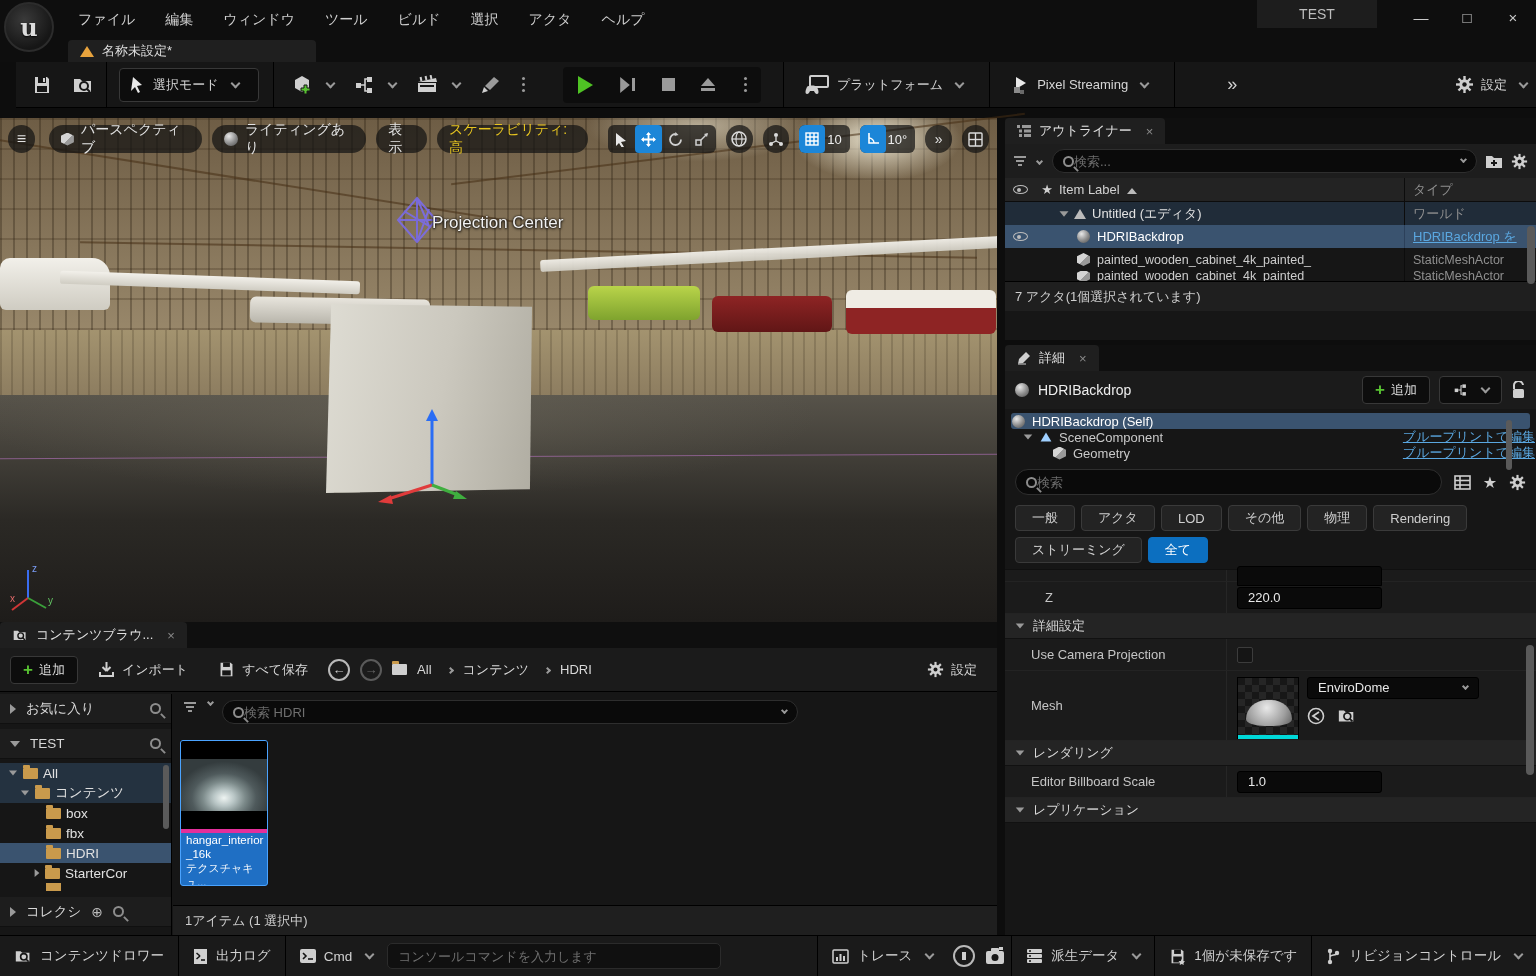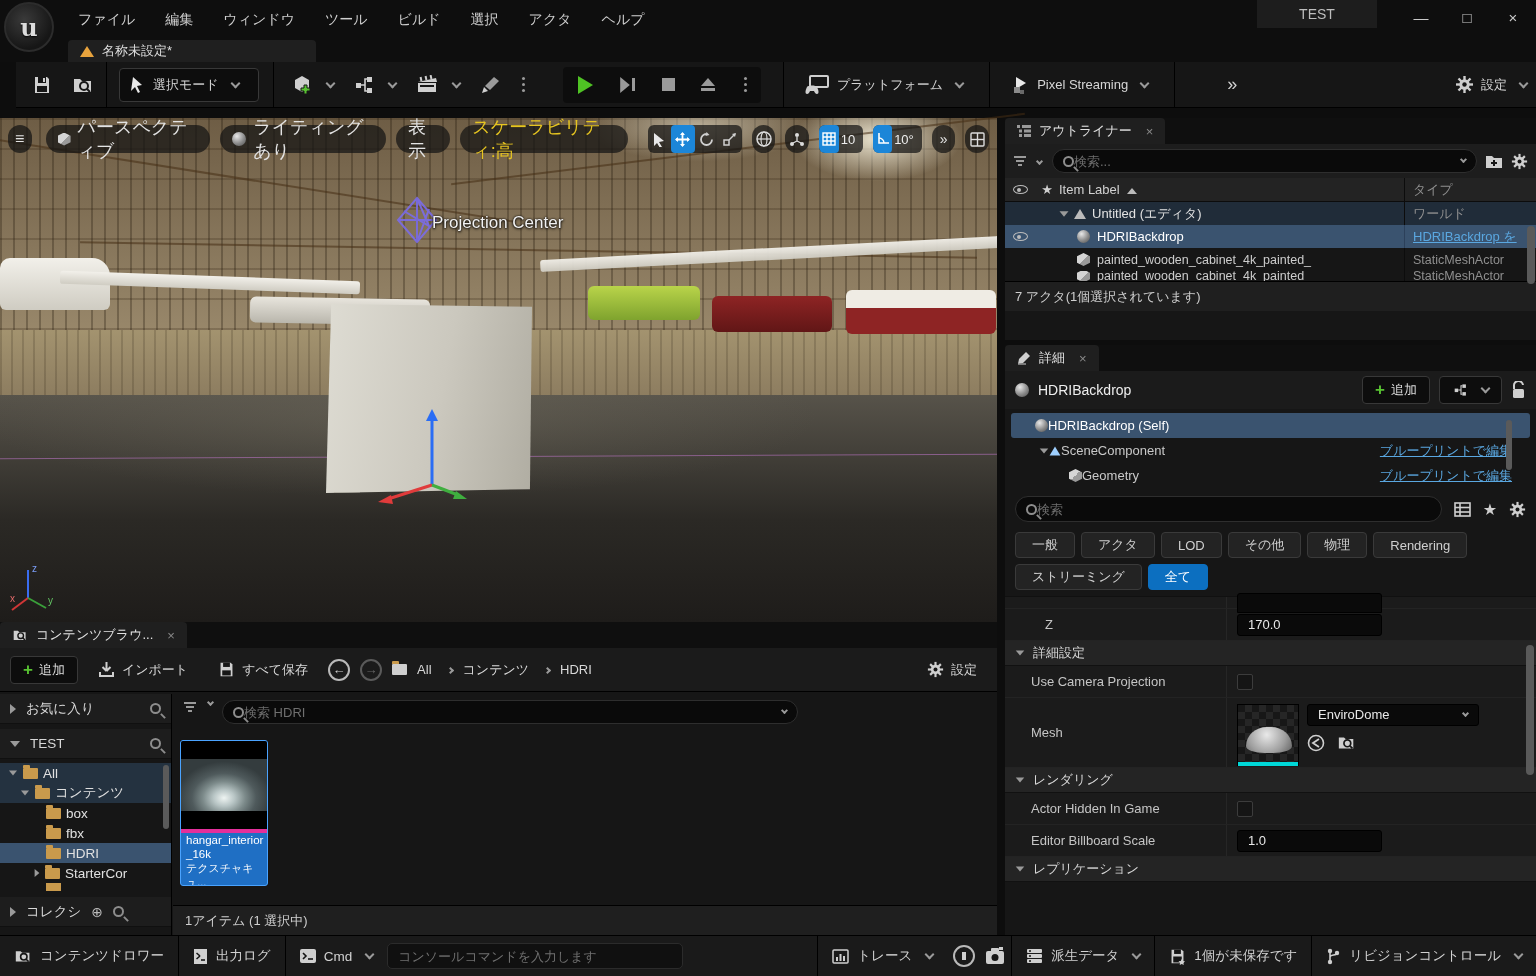--- a/index.html
+++ b/index.html
@@ -81,7 +81,7 @@
   .projlabel{position:absolute;left:432px;top:95px;color:#f2f2f2;font-size:17px;text-shadow:0 1px 3px #000,0 0 2px #000}
   
   .ovl{position:absolute;top:7px;height:28px;display:flex;align-items:center;gap:10px;left:8px;right:8px}
-  .pill{background:rgba(20,20,20,.72);border-radius:14px;height:28px;display:flex;align-items:center;gap:7px;padding:0 12px;color:#e3e3e3;font-size:18px}
+  .pill{background:rgba(20,20,20,.72);border-radius:14px;height:28px;display:flex;align-items:center;gap:7px;padding:0 12px;color:#e3e3e3;font-size:14px}
   .pill.round{width:28px;justify-content:center;padding:0}
   .toolclus{background:rgba(20,20,20,.72);border-radius:6px;height:28px;display:flex;align-items:center;overflow:hidden}
   .tc{width:28px;height:28px;display:flex;align-items:center;justify-content:center;color:#dcdcdc}

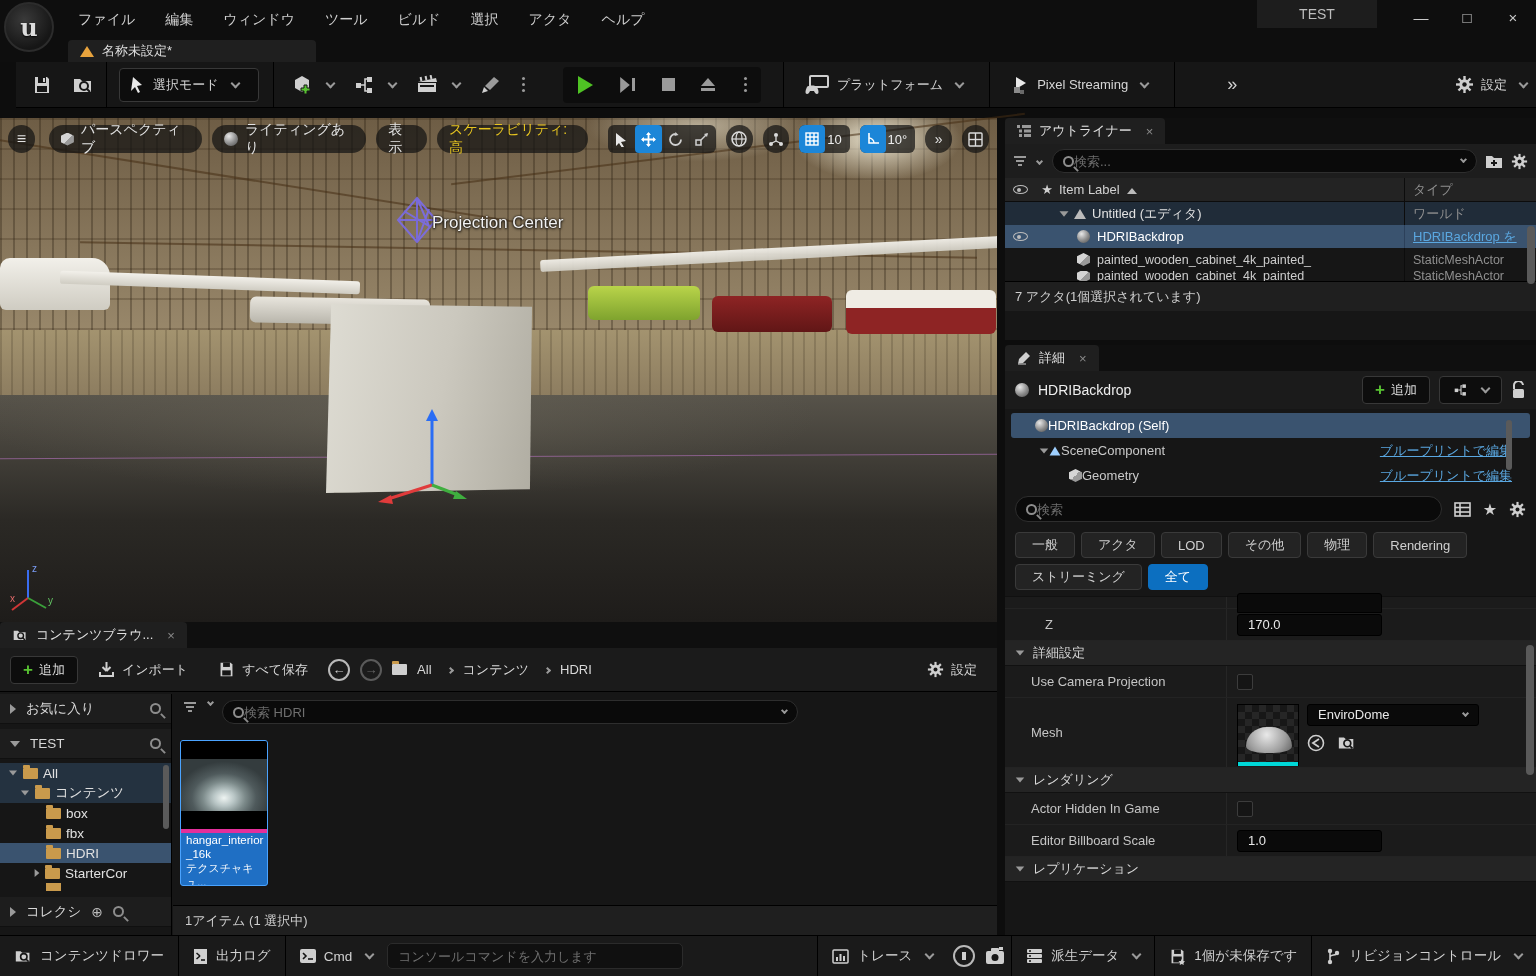--- a/index.html
+++ b/index.html
@@ -102,7 +102,7 @@
   .det{left:1005px;top:345px;width:531px;height:590px;background:#161616}
   .dhead{height:38px;display:flex;align-items:center;gap:9px;padding:0 10px;background:#1b1b1b}
   .btn{background:#0d0d0d;border:1px solid #383838;border-radius:4px;height:28px;display:flex;align-items:center;gap:6px;padding:0 12px;color:#dcdcdc}
-  .comp-row{height:25px;display:flex;align-items:center;padding:0 24px;font-size:13px}
+  .comp-row{height:16px;display:flex;align-items:center;gap:7px;padding:0 1px;font-size:13px}
   .sel{background:#3a536f;color:#fff}
   .cattabs{display:flex;flex-wrap:wrap;gap:6px;padding:8px 10px 6px}
   .cat{background:#232323;border:1px solid #3a3a3a;border-radius:4px;height:26px;display:flex;align-items:center;padding:0 16px;color:#cfcfcf;font-size:13px}

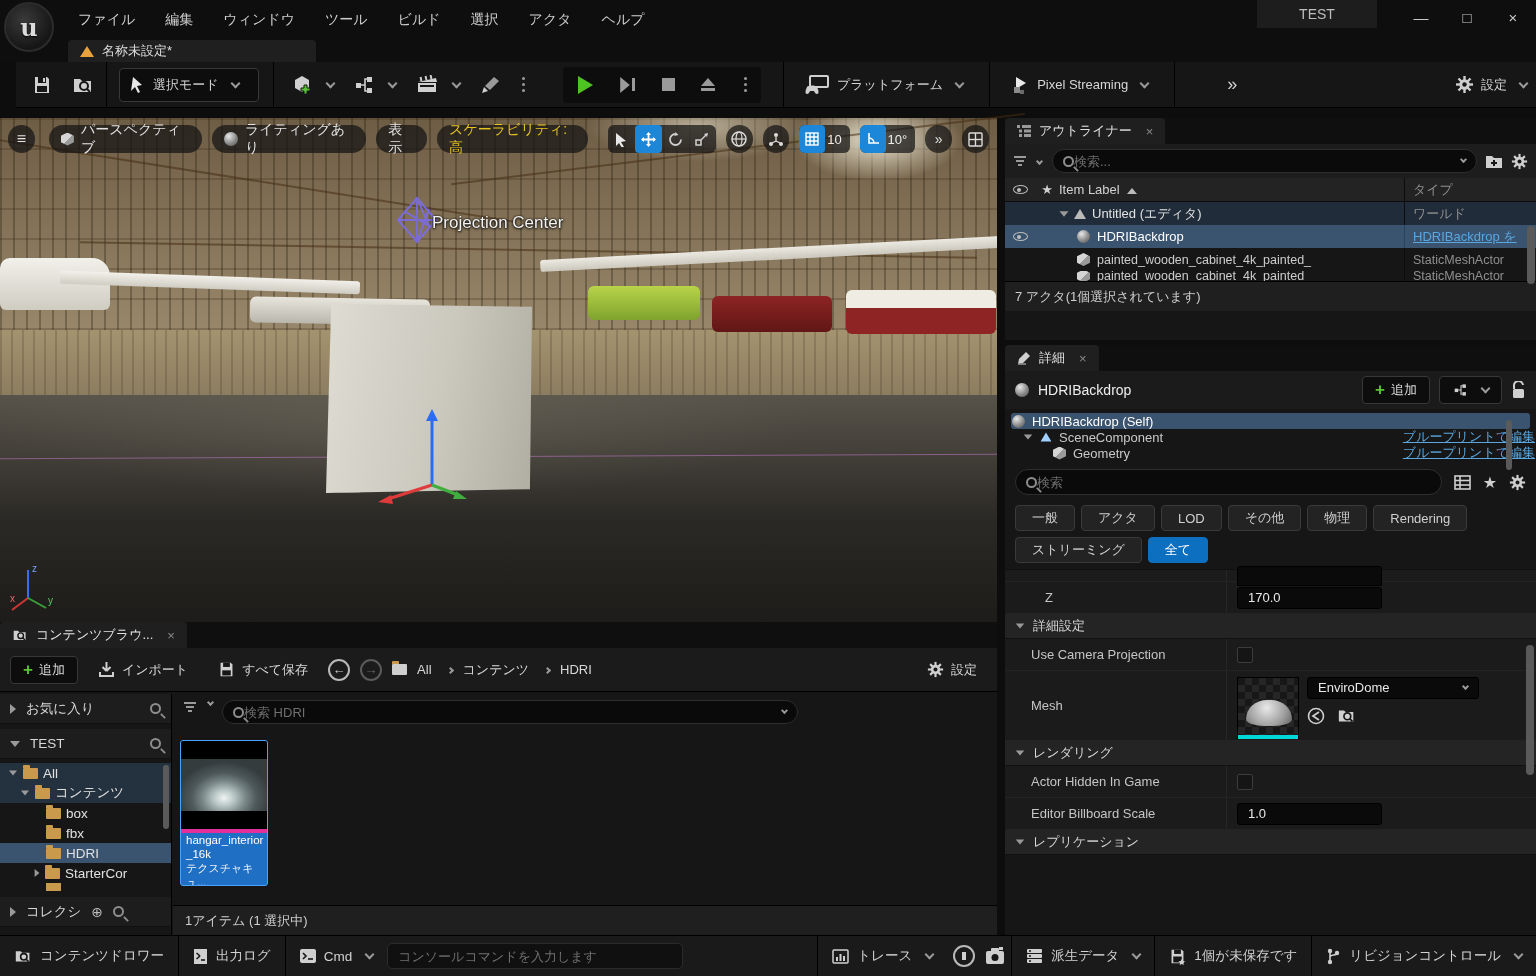--- a/index.html
+++ b/index.html
@@ -635,7 +635,7 @@
       <div class="plabel" style="padding-left:40px">Z</div>
       <div style="padding-left:10px">
           <div class="pin">
-            <span>170.0</span>
+            <span>220.0</span>
           </div>
         </div>
     </div>

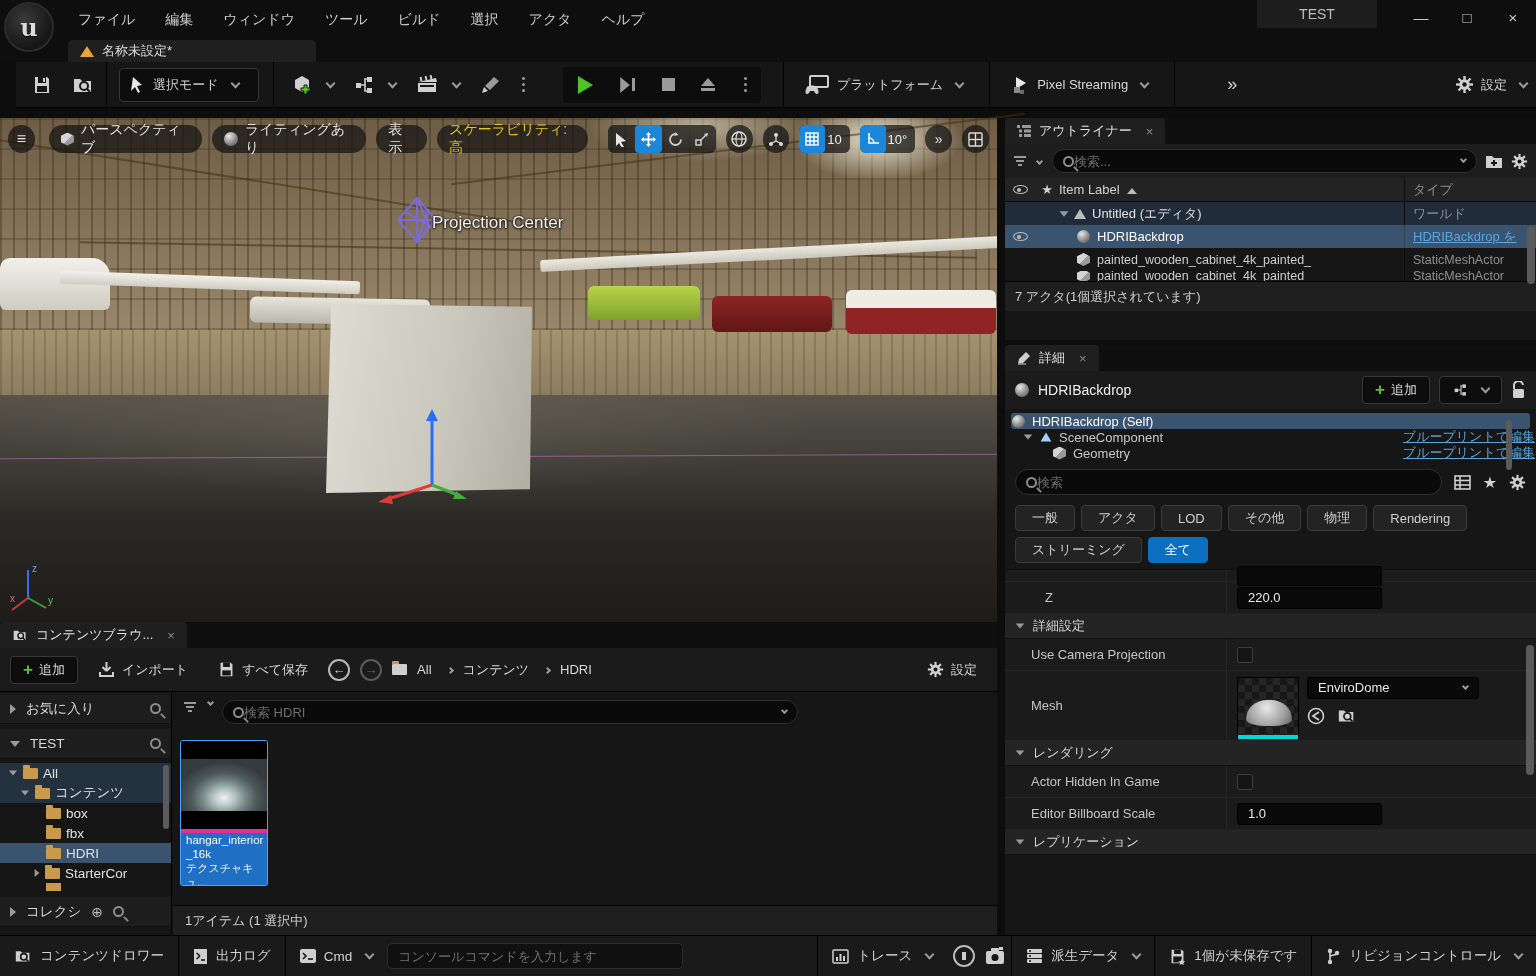--- a/index.html
+++ b/index.html
@@ -680,12 +680,6 @@
       <span>レンダリング</span>
     </div>
     <div class="prow" style="height:32px">
-      <div class="plabel">Actor Hidden In Game</div>
-      <div style="padding-left:10px">
-          <div class="cbx"></div>
-        </div>
-    </div>
-    <div class="prow" style="height:32px">
       <div class="plabel">Editor Billboard Scale</div>
       <div style="padding-left:10px">
           <div class="pin">

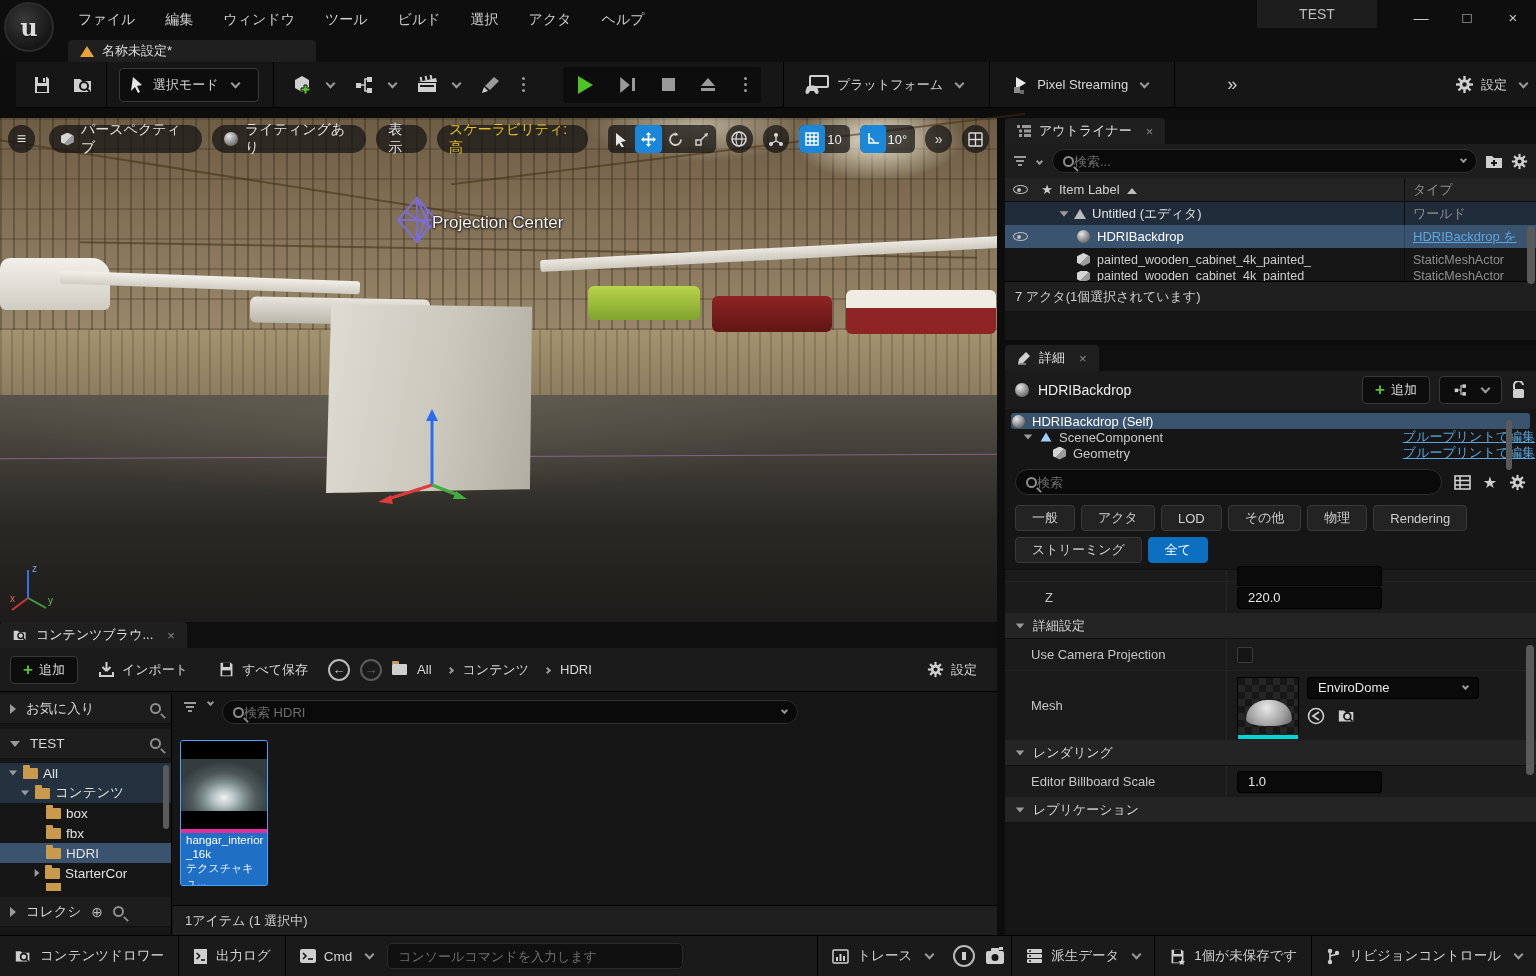--- a/index.html
+++ b/index.html
@@ -131,7 +131,7 @@
   .sbar{left:0;top:935px;width:1536px;height:41px;background:#1a1a1a;border-top:1px solid #000;display:flex;align-items:center}
   .sitem{display:flex;align-items:center;gap:8px;padding:0 14px;height:100%;color:#d2d2d2;font-size:13.5px}
   .sdiv{width:1px;height:100%;background:#000}
-  .coninput{background:#101010;border:1px solid #2b2b2b;border-radius:5px;height:26px;width:296px;display:flex;align-items:center;padding:0 10px}
+  .coninput{background:#101010;border:1px solid #2b2b2b;border-radius:5px;height:26px;width:334px;display:flex;align-items:center;padding:0 10px}
   .coninput input{background:transparent;border:0;outline:0;color:#cfcfcf;width:100%;font-family:inherit;font-size:13px}
   .coninput input::placeholder{color:#6f6f6f}
   .circbtn{width:22px;height:22px;border-radius:50%;border:2px solid #b9b9b9;display:flex;align-items:center;justify-content:center}

